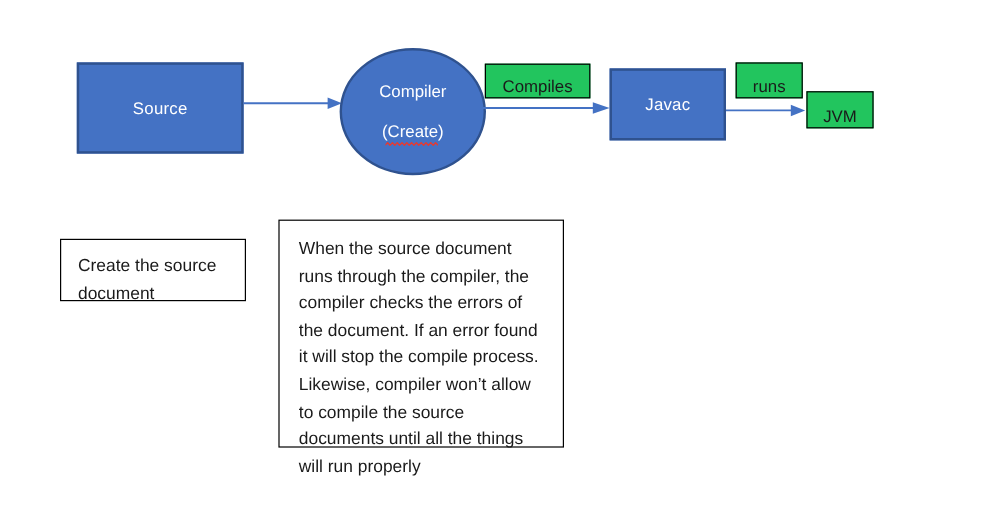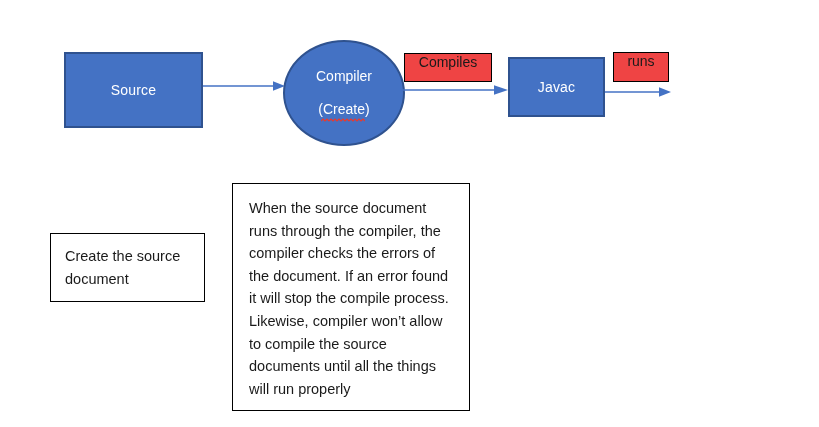--- a/index.html
+++ b/index.html
@@ -73,11 +73,11 @@
   
   .white-box {
     position: absolute;
-    background: #ef4444;
+    background: #22c55e;
     border: 1.3px solid #000000;
     box-sizing: border-box;
     display: flex;
-    align-items: flex-start;
+    align-items: flex-end;
     justify-content: center;
   }
   .white-box .box-label {

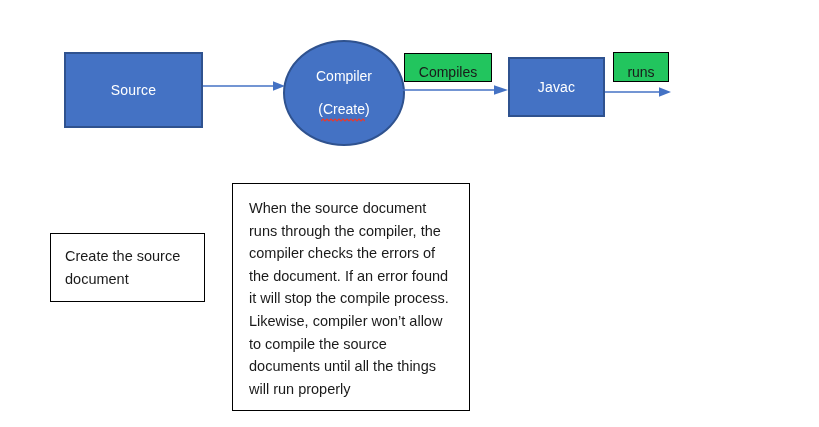--- a/index.html
+++ b/index.html
@@ -163,6 +163,9 @@
     <span class="box-label">runs</span>
   </div>
 
+  <div class="white-box" style="left:672px; top:76px; width:56px; height:31px;">
+    <span class="box-label">JVM</span>
+  </div>
 
   <div class="text-box" style="left:50px; top:199px; width:155px; height:69px; padding:11px 10px 10px 14px;margin-top:34px;">
     <div class="para">Create the source document</div>

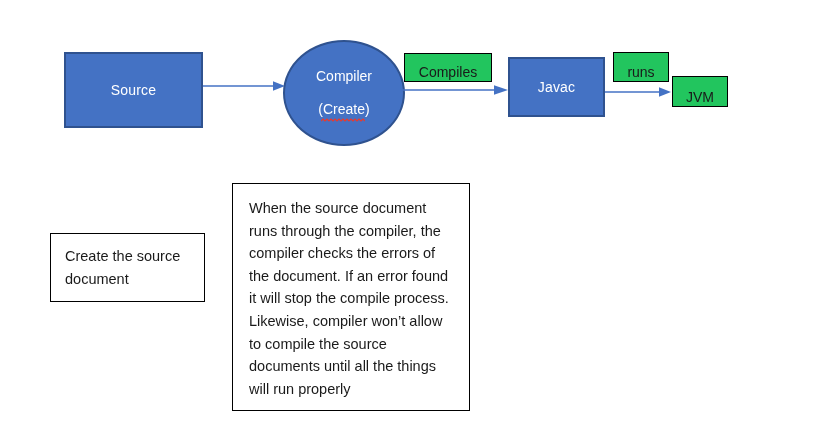--- a/index.html
+++ b/index.html
@@ -171,7 +171,7 @@
     <div class="para">Create the source document</div>
   </div>
 
-  <div class="text-box" style="left:232px; top:183px; width:238px; height:228px;">
+  <div class="text-box" style="left:232px; top:183px; width:238px; height:190px;">
     <div class="para">When the source document runs through the compiler, the compiler checks the errors of the document. If an error found it will stop the compile process. Likewise, compiler won’t allow to compile the source documents until all the things will run properly</div>
   </div>
 

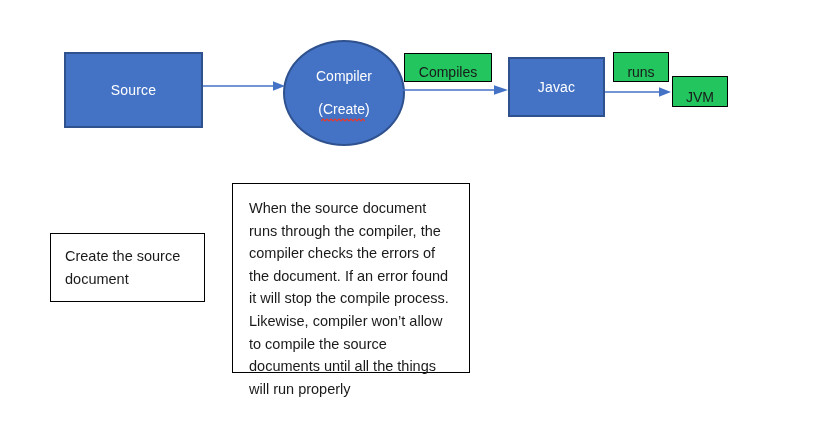--- a/index.html
+++ b/index.html
@@ -167,7 +167,7 @@
     <span class="box-label">JVM</span>
   </div>
 
-  <div class="text-box" style="left:50px; top:199px; width:155px; height:69px; padding:11px 10px 10px 14px;margin-top:34px;">
+  <div class="text-box" style="left:50px; top:199px; width:155px; height:52px; padding:11px 10px 10px 14px;">
     <div class="para">Create the source document</div>
   </div>
 

